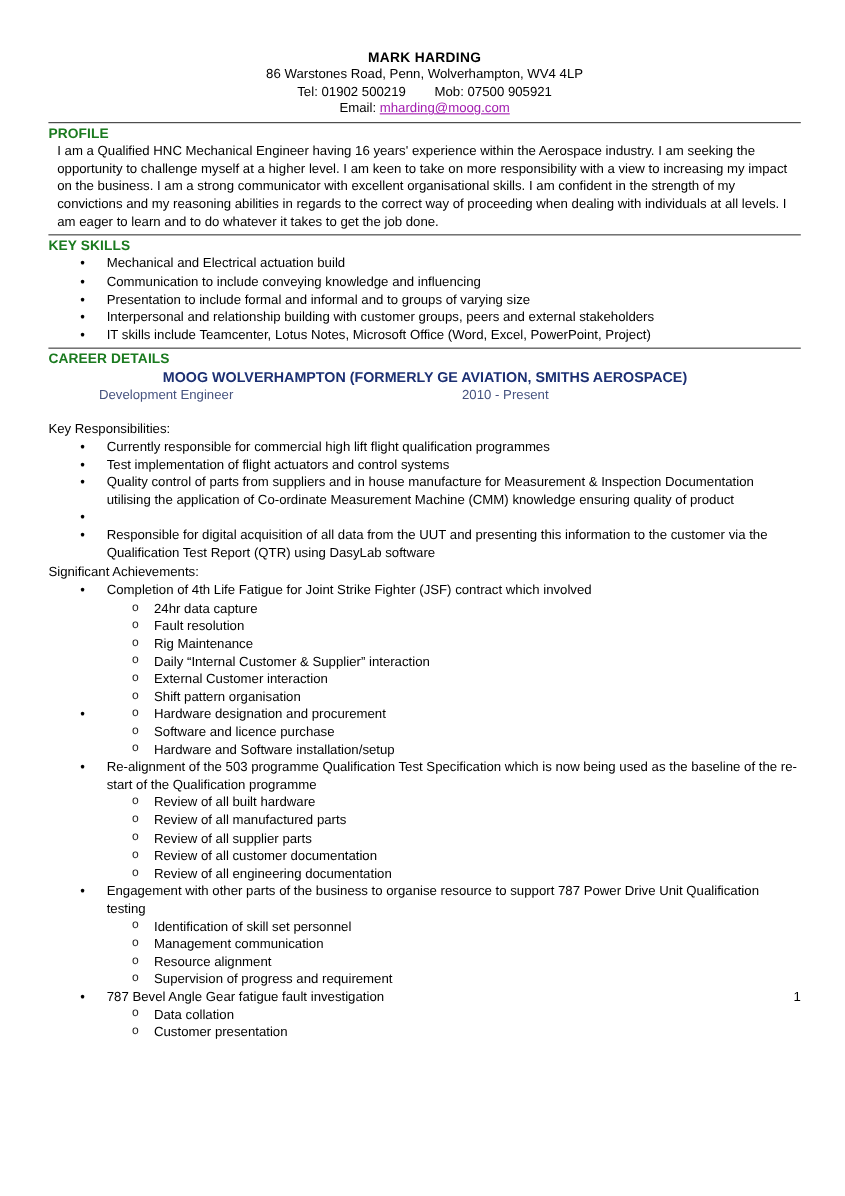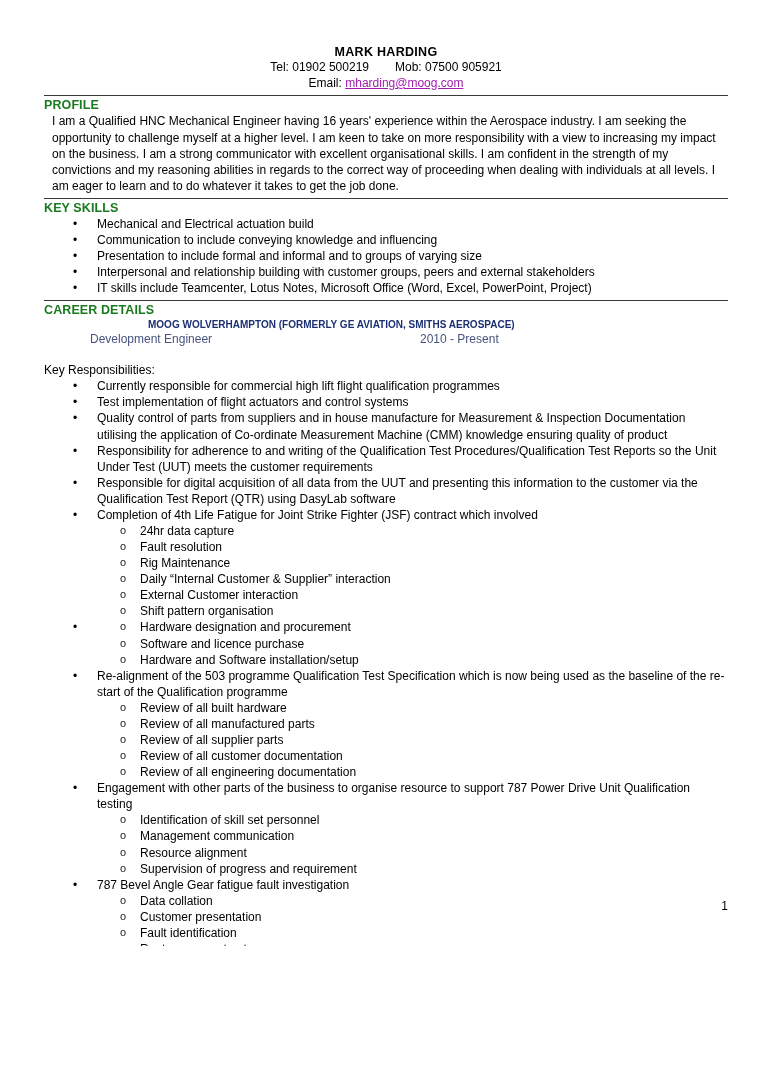--- a/index.html
+++ b/index.html
@@ -148,6 +148,7 @@
 
   <div class="doc-header">
     <div class="cand-name">MARK HARDING</div>
+    <div class="cand-address">86 Warstones Road, Penn, Wolverhampton, WV4 4LP</div>
     <div class="phone-row">
       <span class="phone-tel">Tel: 01902 500219</span><span>Mob: 07500 905921</span>
     </div>

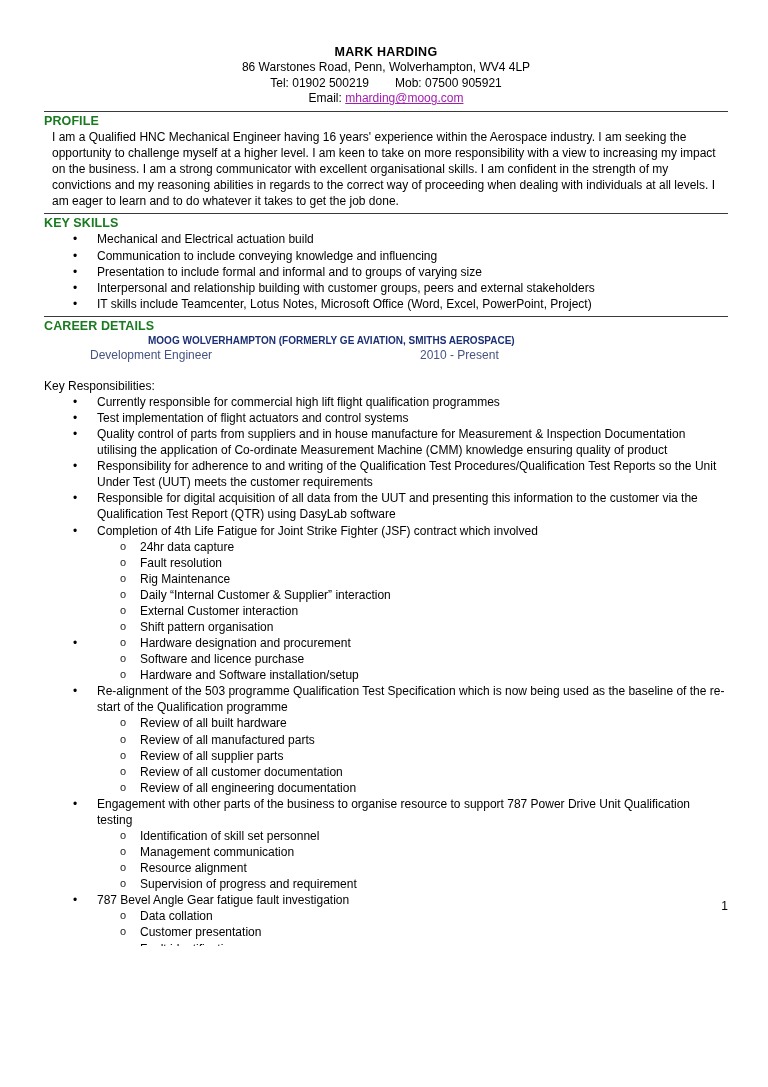--- a/index.html
+++ b/index.html
@@ -77,7 +77,7 @@
   .company {
     color: #1b2f72;
     font-weight: bold;
-    font-size: 10px;
+    font-size: 13px;
     margin: 2px 0 0 0;
     padding-left: 104px;
   }

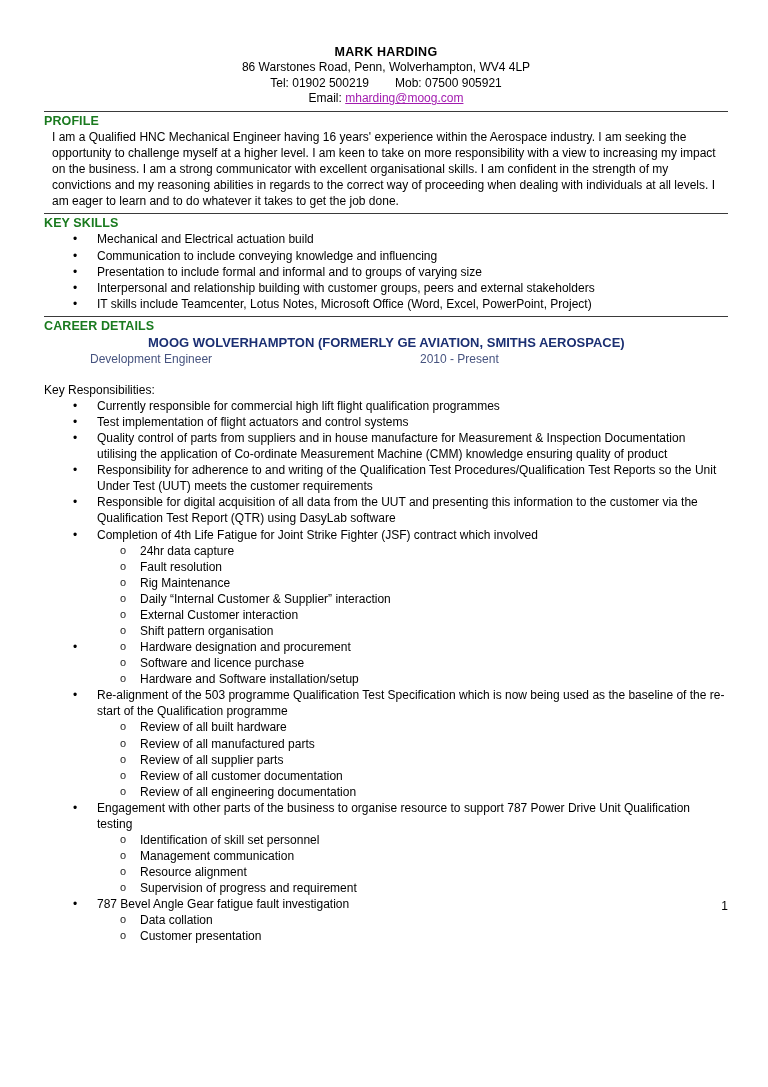--- a/index.html
+++ b/index.html
@@ -186,7 +186,7 @@
     <li><span class="b1">•</span><span>Currently responsible for commercial high lift flight qualification programmes</span></li>
     <li><span class="b1">•</span><span>Test implementation of flight actuators and control systems</span></li>
     <li><span class="b1">•</span><span>Quality control of parts from suppliers and in house manufacture for Measurement &amp; Inspection Documentation utilising the application of Co-ordinate Measurement Machine (CMM) knowledge ensuring quality of product</span></li>
-    <li><span class="b1">•</span><span>Responsibility for adherence to and writing of the Qualification Test Procedures/Qualification Test Reports so the Unit Under Test (UUT) meets the customer requirements</span></li>
+    <li><span class="b1">•</span></li>
     <li><span class="b1">•</span><span>Responsible for digital acquisition of all data from the UUT and presenting this information to the customer via the Qualification Test Report (QTR) using DasyLab software</span></li>
   </ul>
 

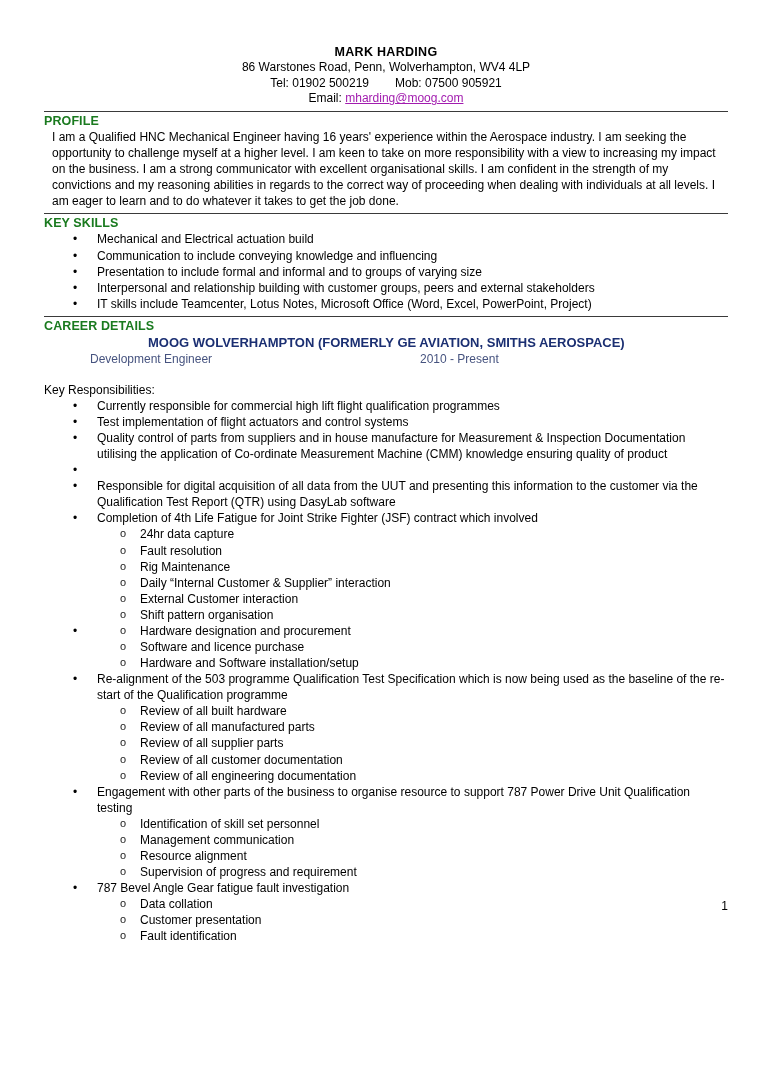--- a/index.html
+++ b/index.html
@@ -190,6 +190,7 @@
     <li><span class="b1">•</span><span>Responsible for digital acquisition of all data from the UUT and presenting this information to the customer via the Qualification Test Report (QTR) using DasyLab software</span></li>
   </ul>
 
+  <div class="plain-line">Significant Achievements:</div>
   <ul class="lvl1">
 
     <li>

